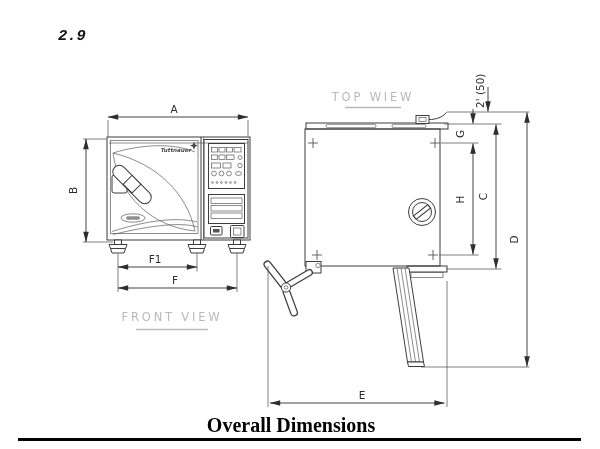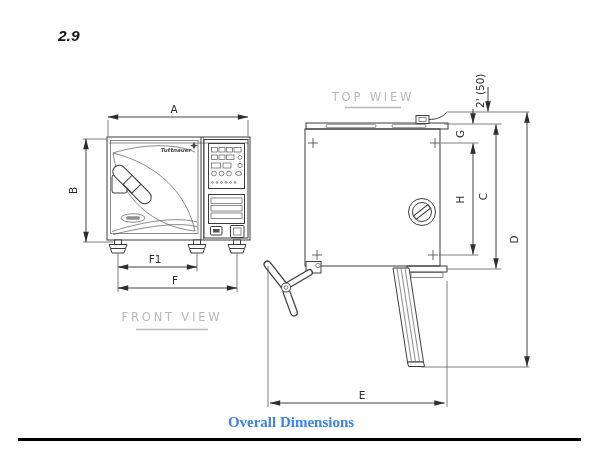--- a/index.html
+++ b/index.html
@@ -6,7 +6,7 @@
   .page{position:relative;width:600px;height:449px;background:#ffffff;overflow:hidden;
         font-family:"Liberation Sans",sans-serif;}
   .heading{position:absolute;left:58px;top:27px;display:flex;gap:22px;
-           font-family:Liberation Sans, sans-serif;font-weight:bold;font-style:italic;
+           font-family:Liberation Mono, monospace;font-weight:bold;font-style:italic;
            font-size:15.5px;color:#14141d;}
   .caption{position:absolute;left:160px;top:414px;width:262px;text-align:center;
            font-family:"Liberation Serif",serif;font-weight:bold;font-size:15px;color:#3b82f6;}

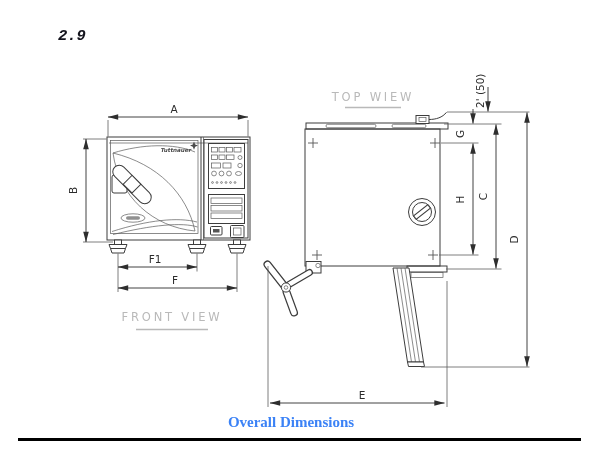--- a/index.html
+++ b/index.html
@@ -9,7 +9,7 @@
            font-family:Liberation Mono, monospace;font-weight:bold;font-style:italic;
            font-size:15.5px;color:#14141d;}
   .caption{position:absolute;left:160px;top:414px;width:262px;text-align:center;
-           font-family:"Liberation Serif",serif;font-weight:bold;font-size:15px;color:#3b82f6;}
+           font-family:"Liberation Serif",serif;font-weight:bold;font-size:20px;color:#000000;}
   .footer-rule{position:absolute;left:18px;top:438px;width:563px;height:2.6px;background:#000;}
   svg{position:absolute;left:0;top:0;}
   .draw{stroke:#3d3d3d;stroke-width:1;fill:none;}

